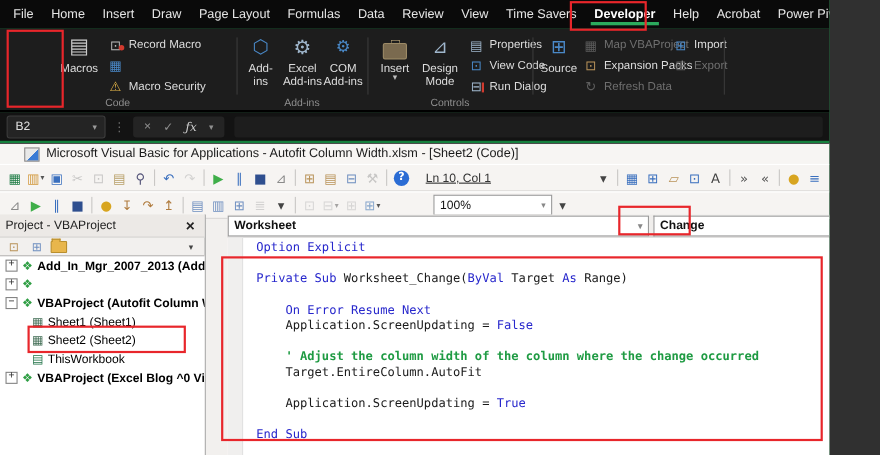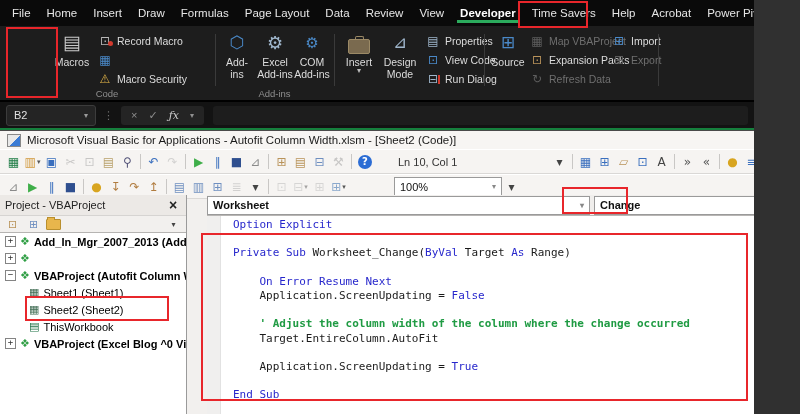--- a/index.html
+++ b/index.html
@@ -109,8 +109,8 @@
       <div class="tab">Home</div>
       <div class="tab">Insert</div>
       <div class="tab">Draw</div>
+      <div class="tab">Page Layout</div>
       <div class="tab">Formulas</div>
-      <div class="tab">Page Layout</div>
       <div class="tab">Data</div>
       <div class="tab">Review</div>
       <div class="tab">View</div>

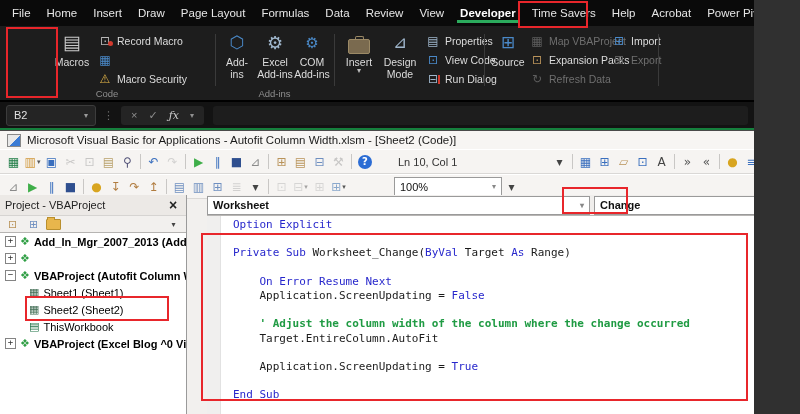--- a/index.html
+++ b/index.html
@@ -114,8 +114,8 @@
       <div class="tab">Data</div>
       <div class="tab">Review</div>
       <div class="tab">View</div>
+      <div class="tab">Time Savers</div>
       <div class="tab active">Developer</div>
-      <div class="tab">Time Savers</div>
       <div class="tab">Help</div>
       <div class="tab">Acrobat</div>
       <div class="tab">Power Pivot</div>

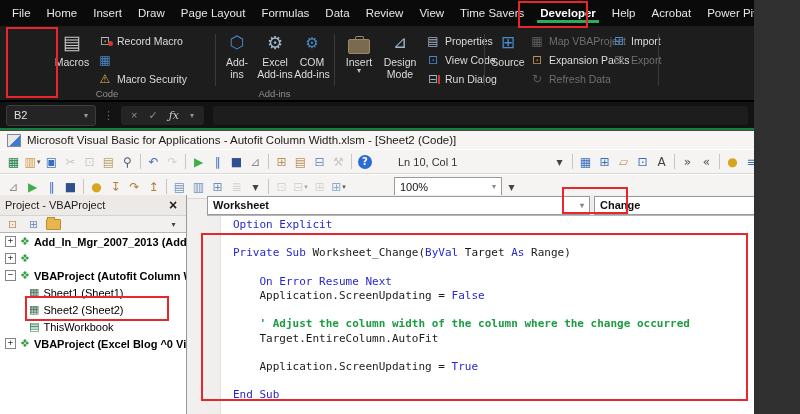--- a/index.html
+++ b/index.html
@@ -198,6 +198,7 @@
           <span>Run Dialog</span>
         </div>
       </div>
+      <div class="glabel">Controls</div>
     </div>
     <div class="rsep" style="left:484px;"></div>
 

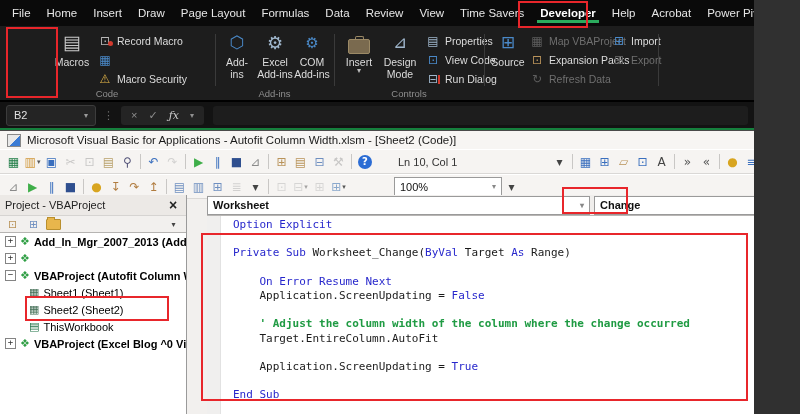--- a/index.html
+++ b/index.html
@@ -47,7 +47,7 @@
   .finput{flex:1;height:19px;background:#1d1d1d;margin:0 6px 0 9px;border-radius:3px;}
   
   .vba{position:absolute;top:130px;left:0;right:0;bottom:0;background:#f2f0ee;border-top:1px solid #4a4a4a;}
-  .vtitle{height:18px;display:flex;align-items:center;font-size:11.5px;color:#1a1a1a;padding-left:7px;background:#f7f5f3;}
+  .vtitle{height:18px;display:flex;align-items:center;font-size:11.5px;color:#1a1a1a;padding-left:22px;background:#f7f5f3;}
   .vticon{width:12px;height:11px;margin-right:6px;background:linear-gradient(135deg,#e8e8e8 55%,#3a7bd5 55%);
           border:1px solid #888;display:inline-block;}
   .tbar{height:23px;display:flex;align-items:center;background:#f6f4f2;border-top:1px solid #fff;

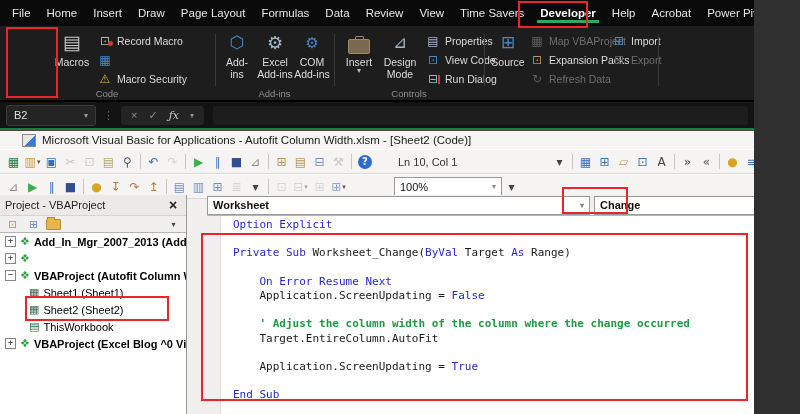--- a/index.html
+++ b/index.html
@@ -59,7 +59,7 @@
   .ticon.badge{width:14px;height:14px;border-radius:50%;font-size:10px;font-weight:bold;margin:0 3px;}
   .tcaret{font-size:7px;color:#555;margin-left:1px;}
   .tsep{width:1px;height:15px;background:#c9c7c5;margin:0 3px;flex:none;}
-  .pos{font-size:11px;color:#333;margin-left:23px;width:66px;flex:none;}
+  .pos{font-size:11px;color:#333;margin-left:12px;width:66px;flex:none;text-decoration:underline;}
   .spacer{flex:none;}
   .combo{background:#fff;border:1px solid #9a9a9a;height:17px;display:flex;align-items:center;font-size:11px;color:#111;padding:0 5px;}
   .combo .ccaret{margin-left:auto;color:#888;font-size:8px;}

